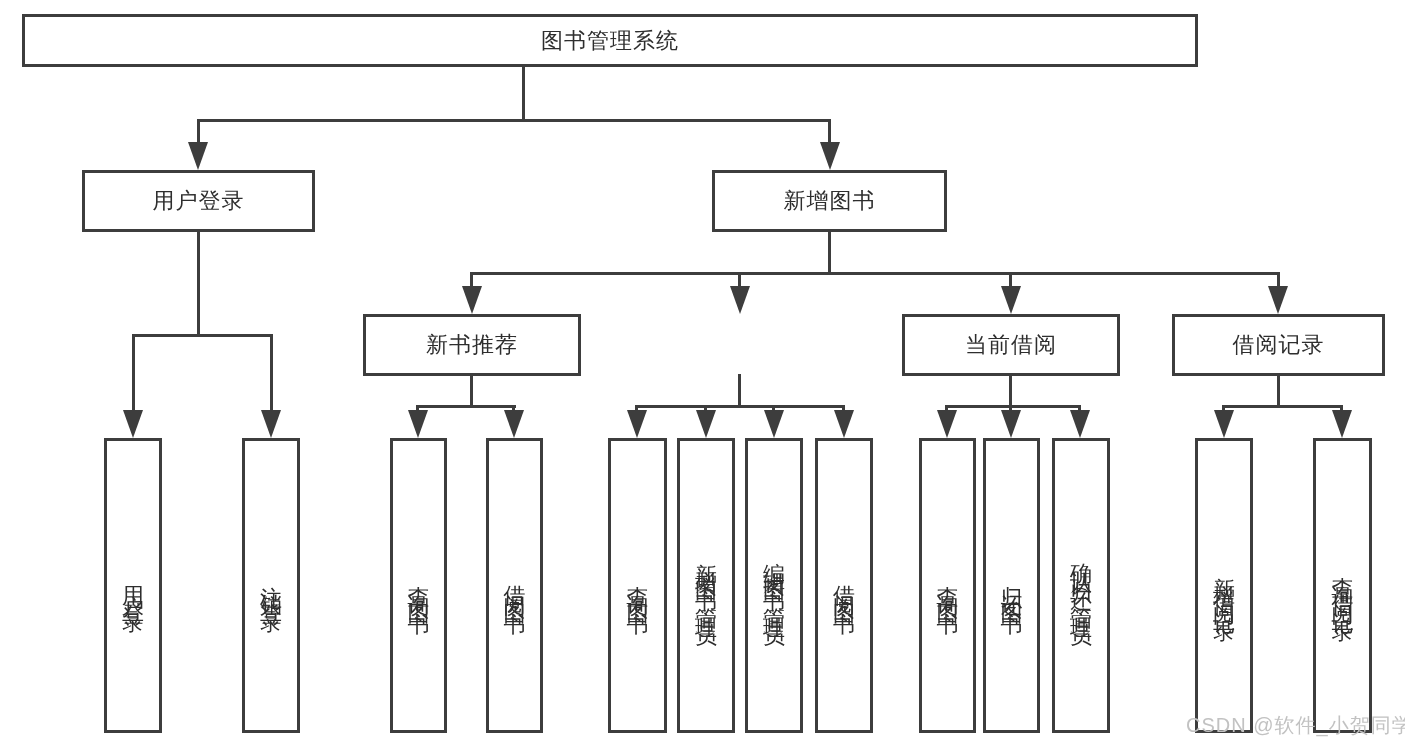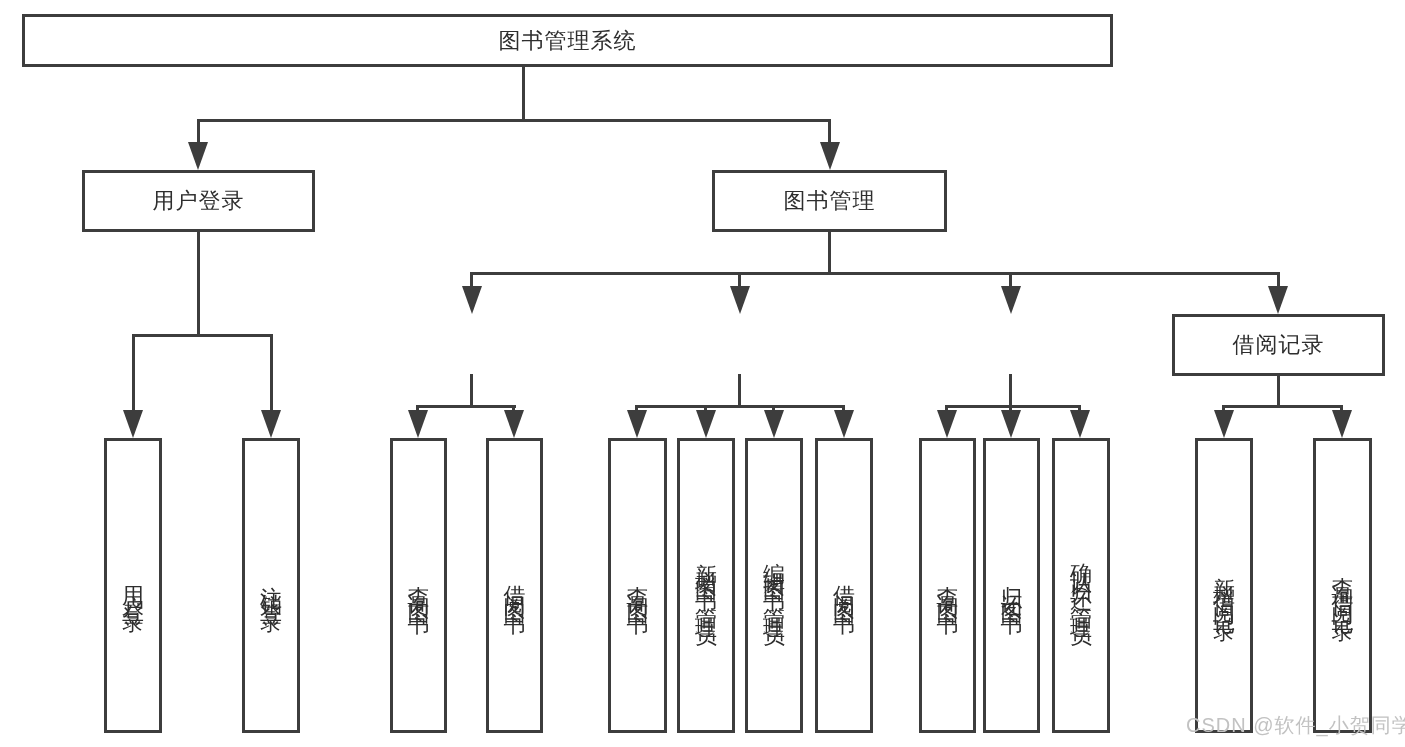--- a/index.html
+++ b/index.html
@@ -58,7 +58,7 @@
 
 <div class="canvas">
 
-  <div class="box" style="left:22px; top:14px; width:1091px; height:53px;">
+  <div class="box" style="left:22px; top:14px; width:1176px; height:53px;">
     <span class="hlabel">图书管理系统</span>
   </div>
 

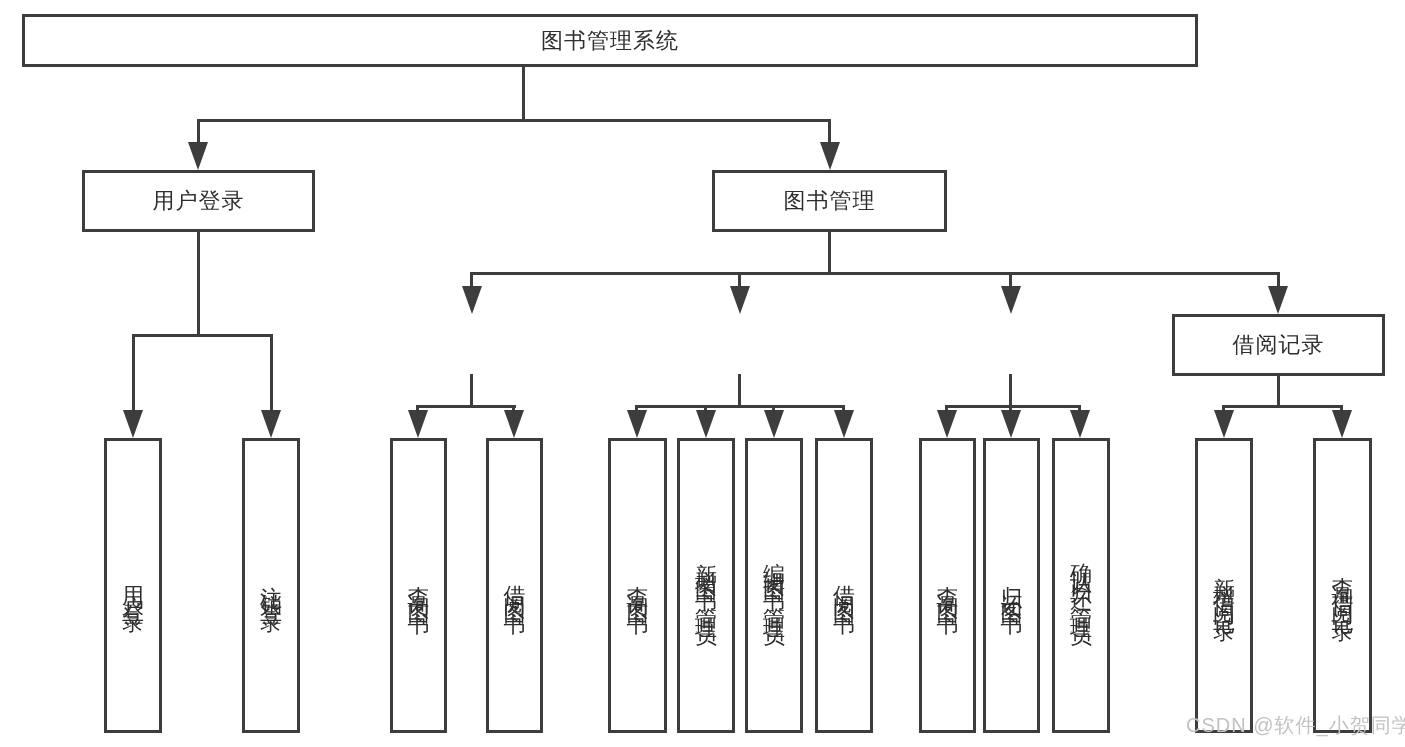--- a/index.html
+++ b/index.html
@@ -73,7 +73,7 @@
     <span class="hlabel">用户登录</span>
   </div>
   <div class="box" style="left:712px; top:170px; width:235px; height:62px;">
-    <span class="hlabel">图书管理</span>
+    <span class="hlabel">新增图书</span>
   </div>
 
   <div class="v" style="left:197px; top:231px; height:106px;"></div>

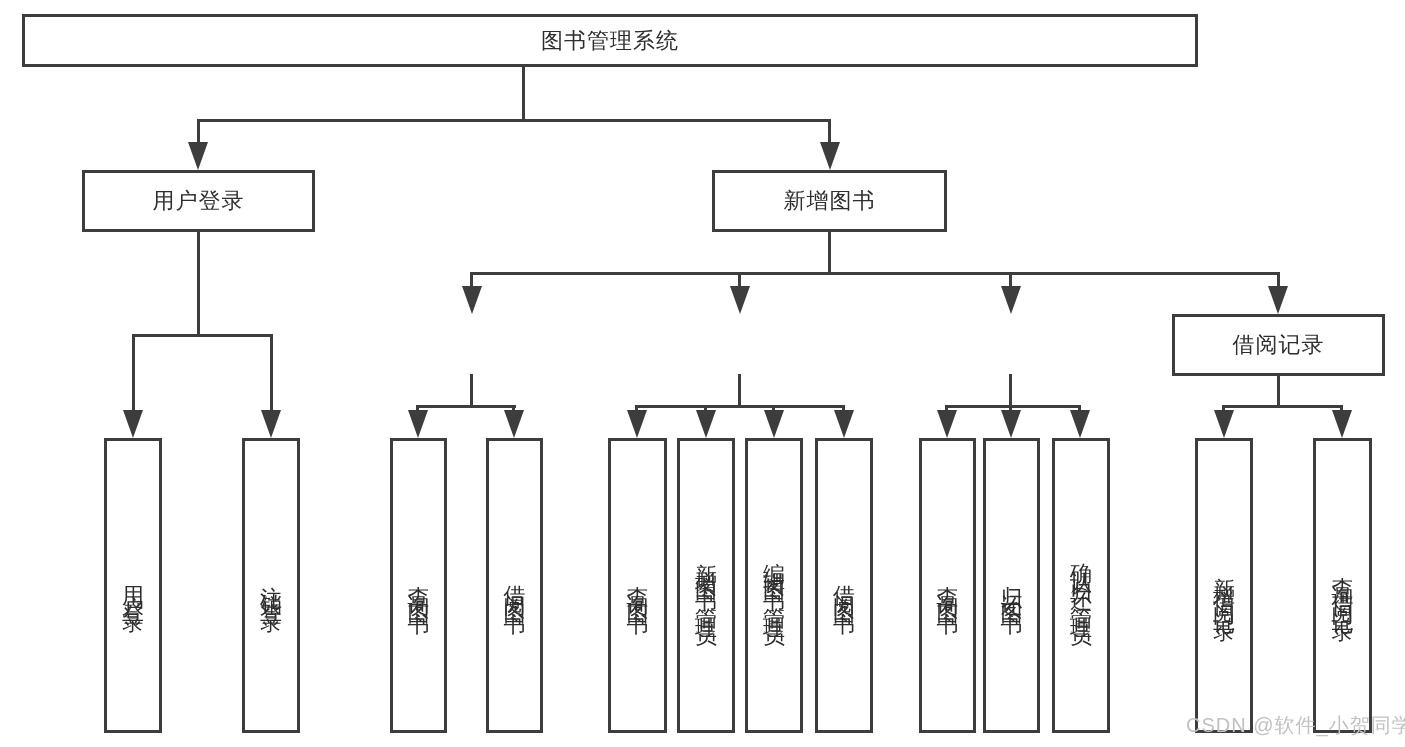--- a/index.html
+++ b/index.html
@@ -94,6 +94,9 @@
   <div class="a" style="left:1001px; top:286px;"></div>
   <div class="a" style="left:1268px; top:286px;"></div>
 
+  <div class="box" style="left:363px; top:314px; width:218px; height:62px;">
+    <span class="hlabel">新书推荐</span>
+  </div>
   <div class="box" style="left:1172px; top:314px; width:213px; height:62px;">
     <span class="hlabel">借阅记录</span>
   </div>

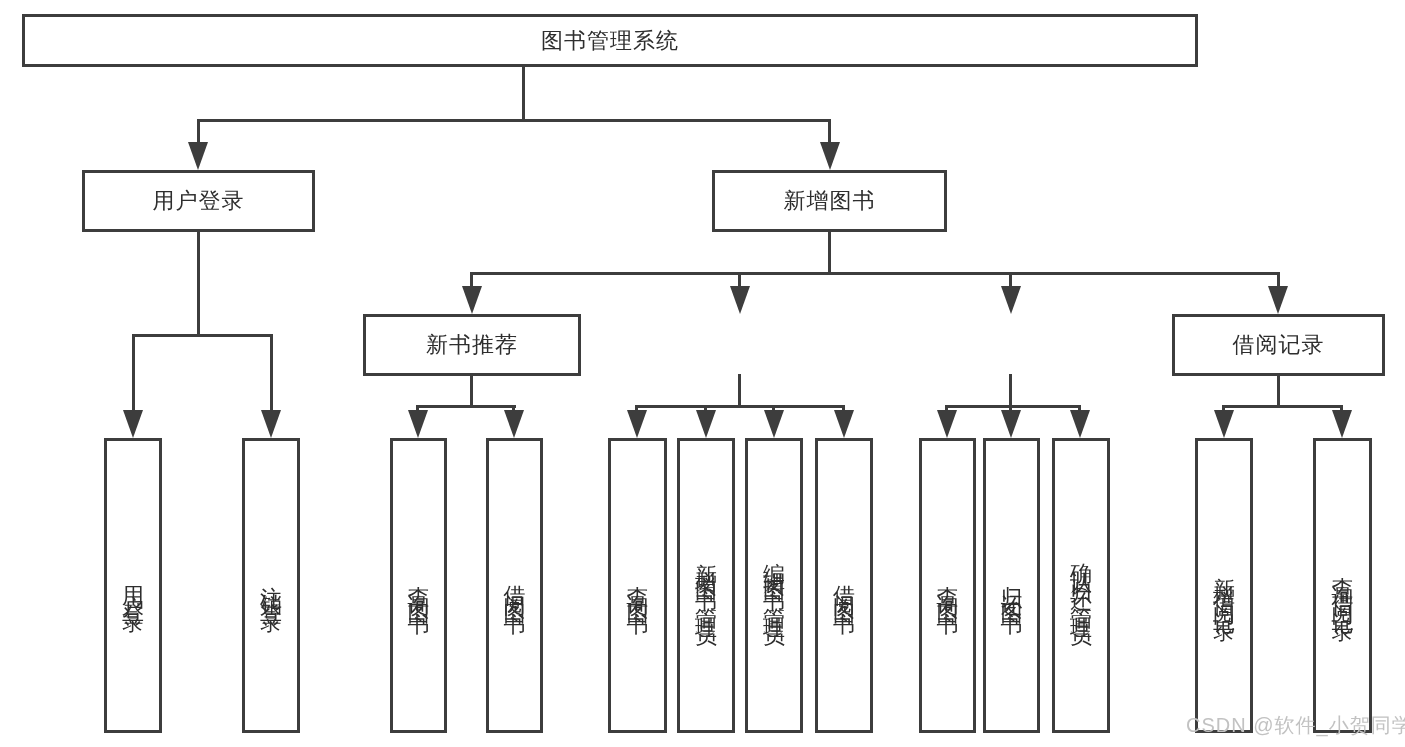--- a/index.html
+++ b/index.html
@@ -97,6 +97,9 @@
   <div class="box" style="left:363px; top:314px; width:218px; height:62px;">
     <span class="hlabel">新书推荐</span>
   </div>
+  <div class="box" style="left:902px; top:314px; width:218px; height:62px;">
+    <span class="hlabel">当前借阅</span>
+  </div>
   <div class="box" style="left:1172px; top:314px; width:213px; height:62px;">
     <span class="hlabel">借阅记录</span>
   </div>

